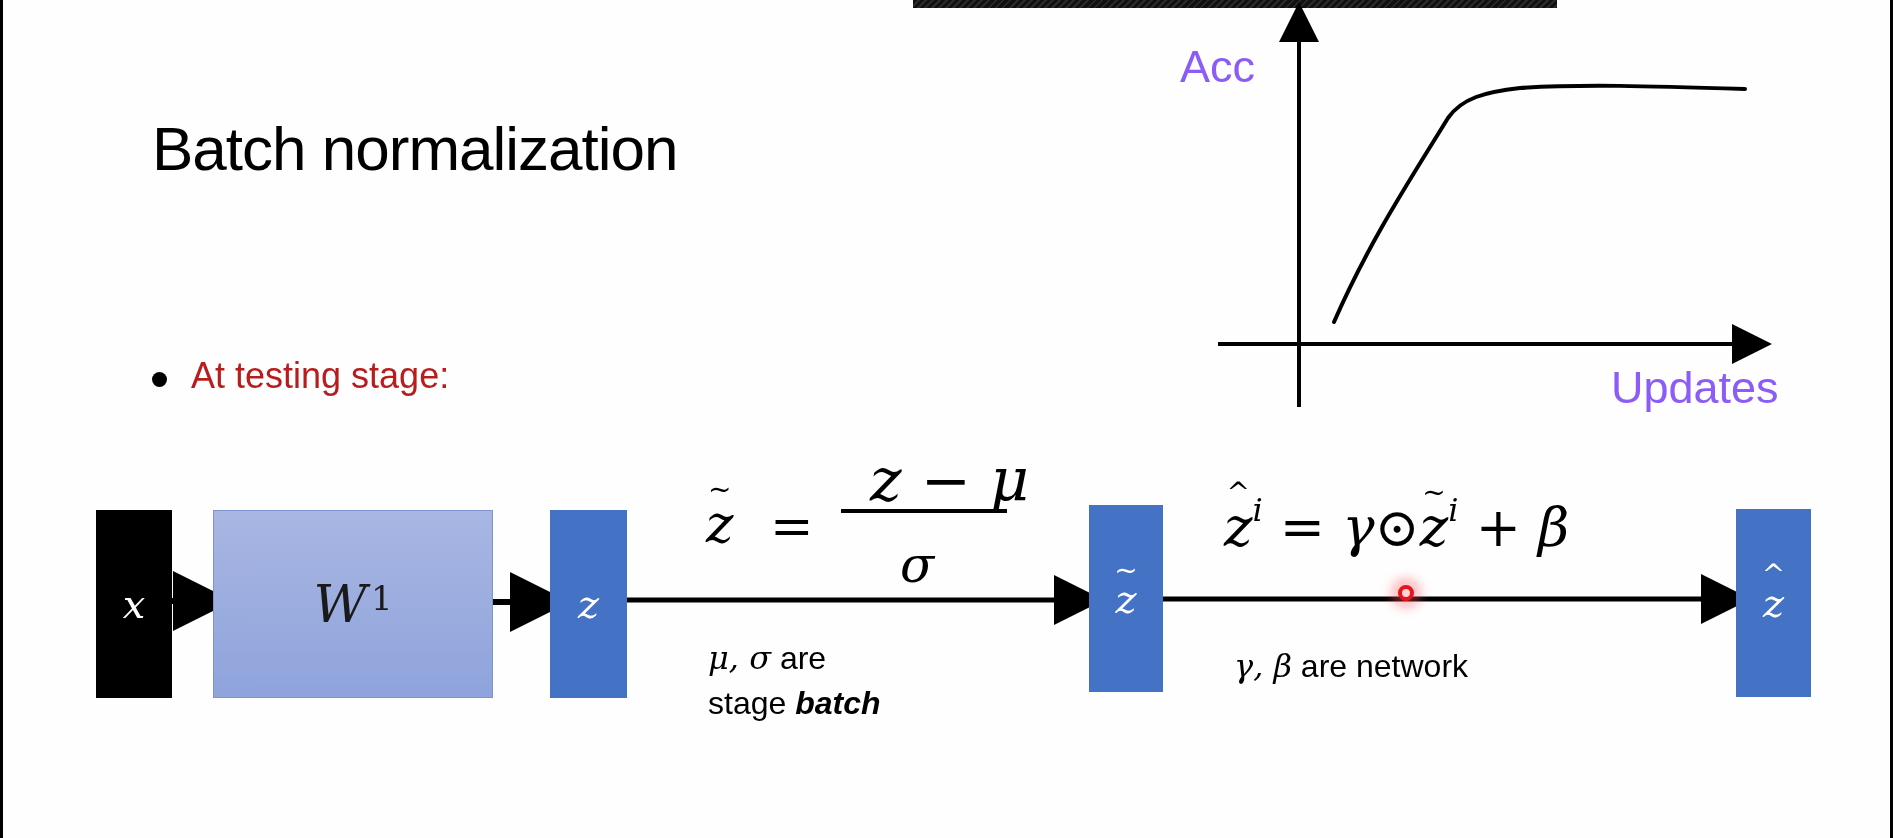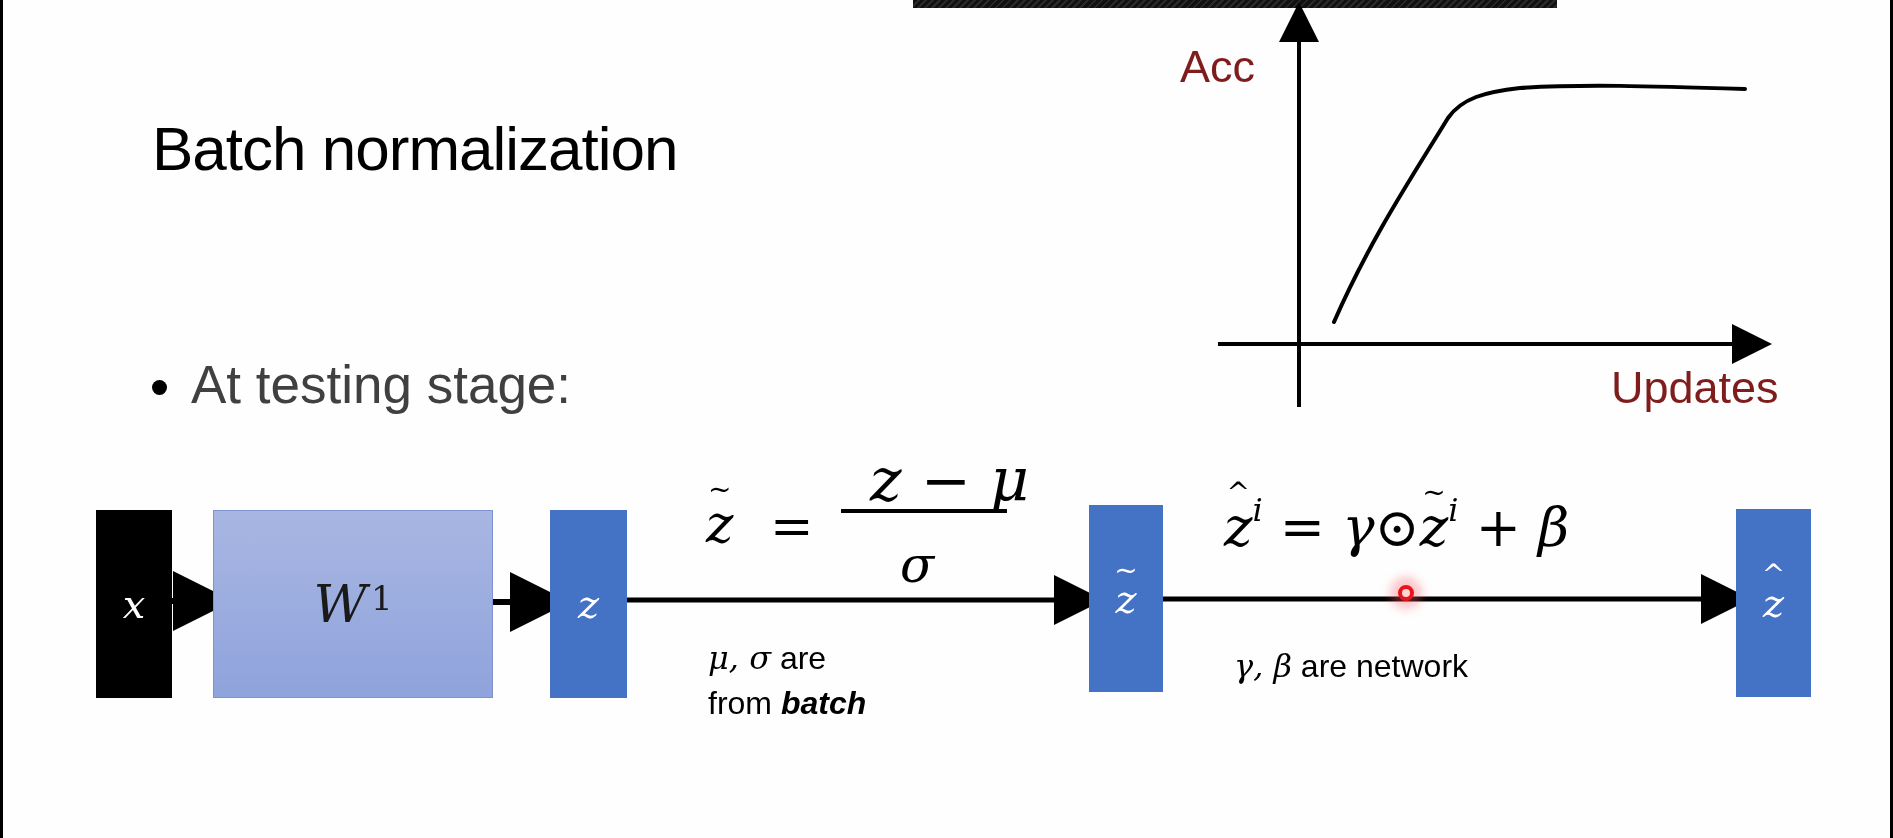--- a/index.html
+++ b/index.html
@@ -39,7 +39,7 @@
     }
     .chart { position: absolute; left: 0; top: 0; }
     .axis-label {
-      position: absolute; font-size: 45px; line-height: 1; color: #7f1d1d;
+      position: absolute; font-size: 45px; line-height: 1; color: #8b5cf6;
     }
     .box {
       position: absolute; display: flex; align-items: center; justify-content: center;

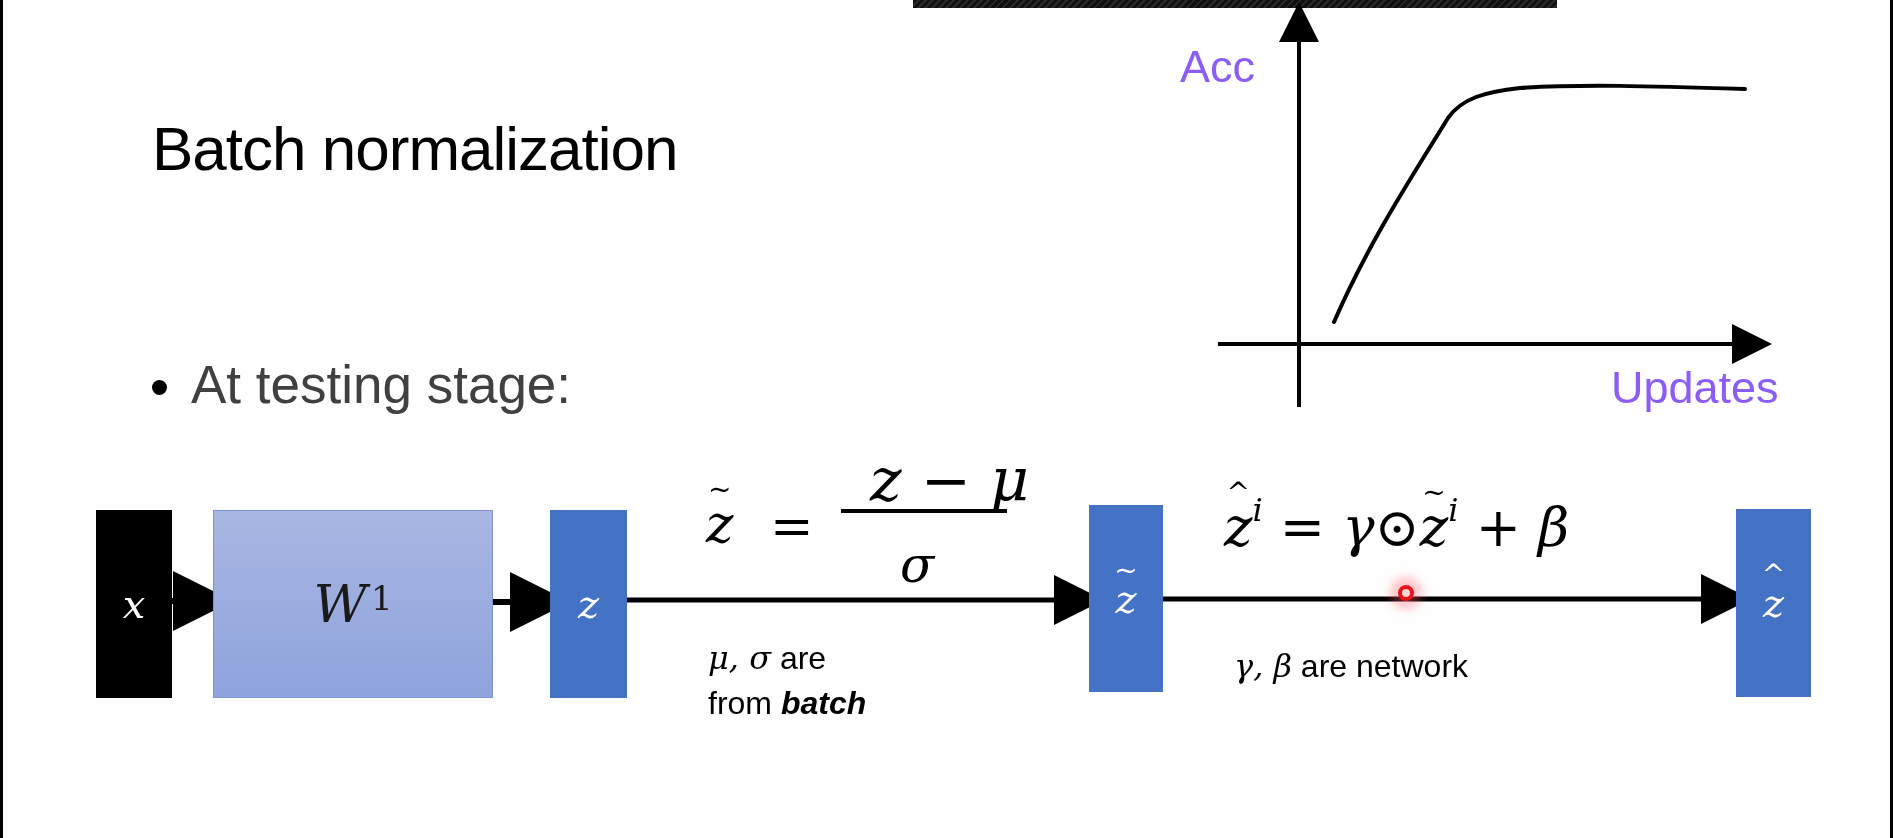--- a/index.html
+++ b/index.html
@@ -30,7 +30,7 @@
     }
     .bullet {
       position: absolute; left: 152px; top: 358px;
-      font-size: 53px; line-height: 1; color: #404040;
+      font-size: 36px; line-height: 1; color: #b91c1c;
       display: flex; align-items: center;
     }
     .bullet .dot {

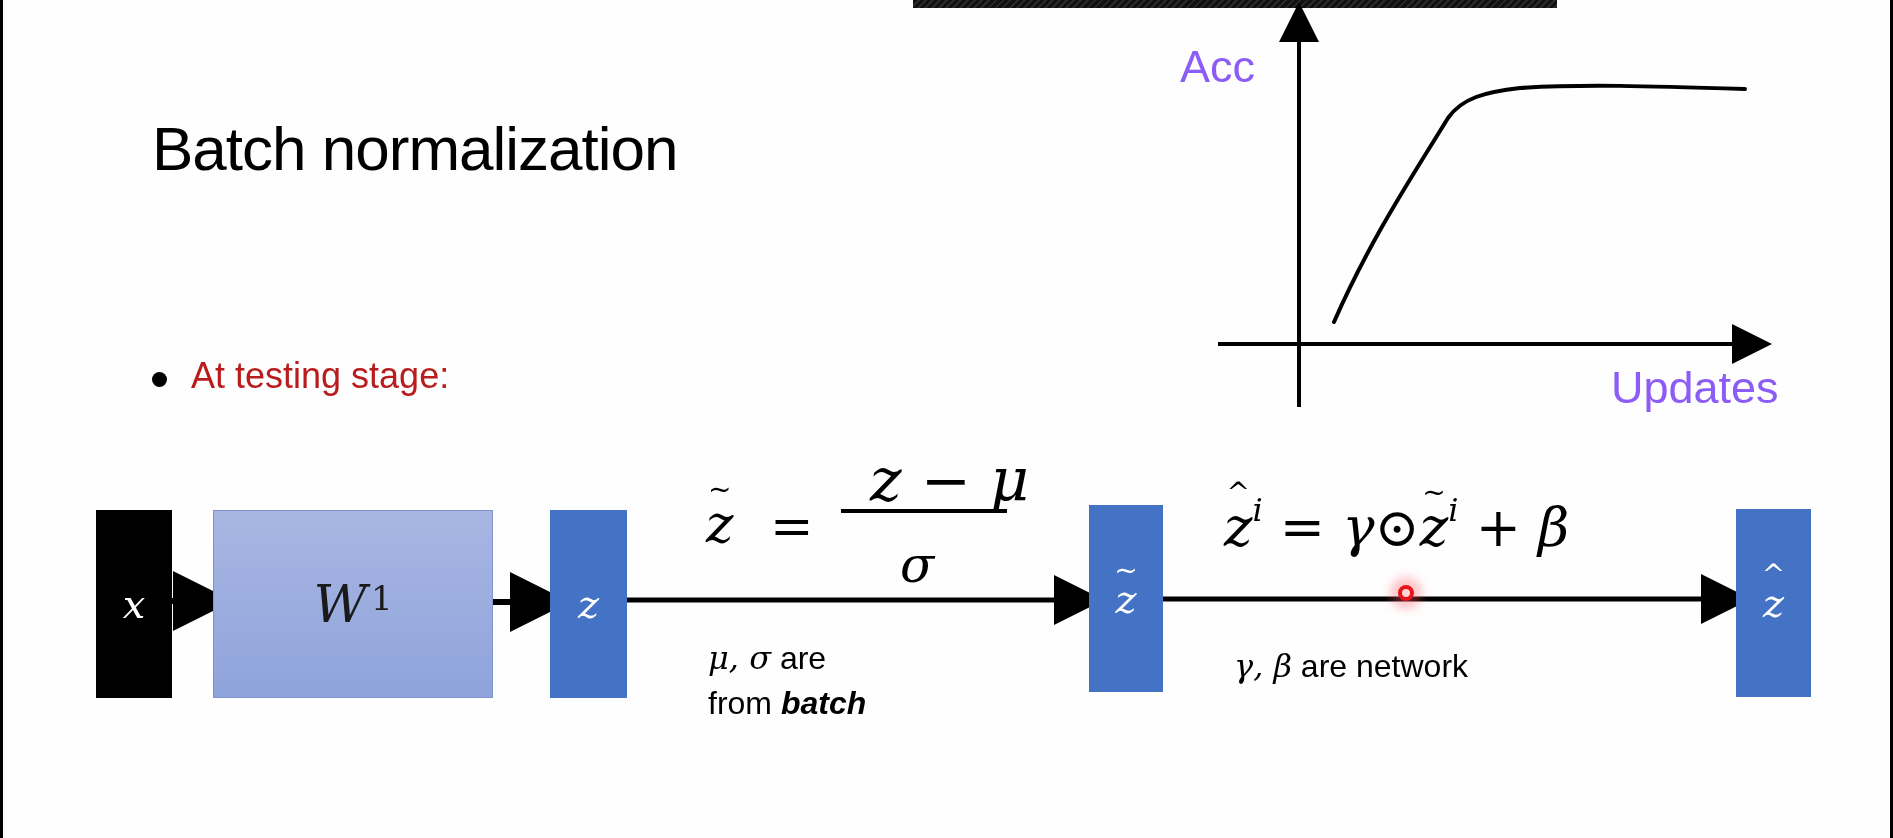--- a/index.html
+++ b/index.html
@@ -151,7 +151,7 @@
 
   <div class="note note-1">
     <div><i>μ, σ</i><span> are</span></div>
-    <div><span>from </span><b>batch</b></div>
+    <div><span>stage </span><b>batch</b></div>
   </div>
   <div class="note note-2">
     <div><i>γ, β</i><span> are network</span></div>

